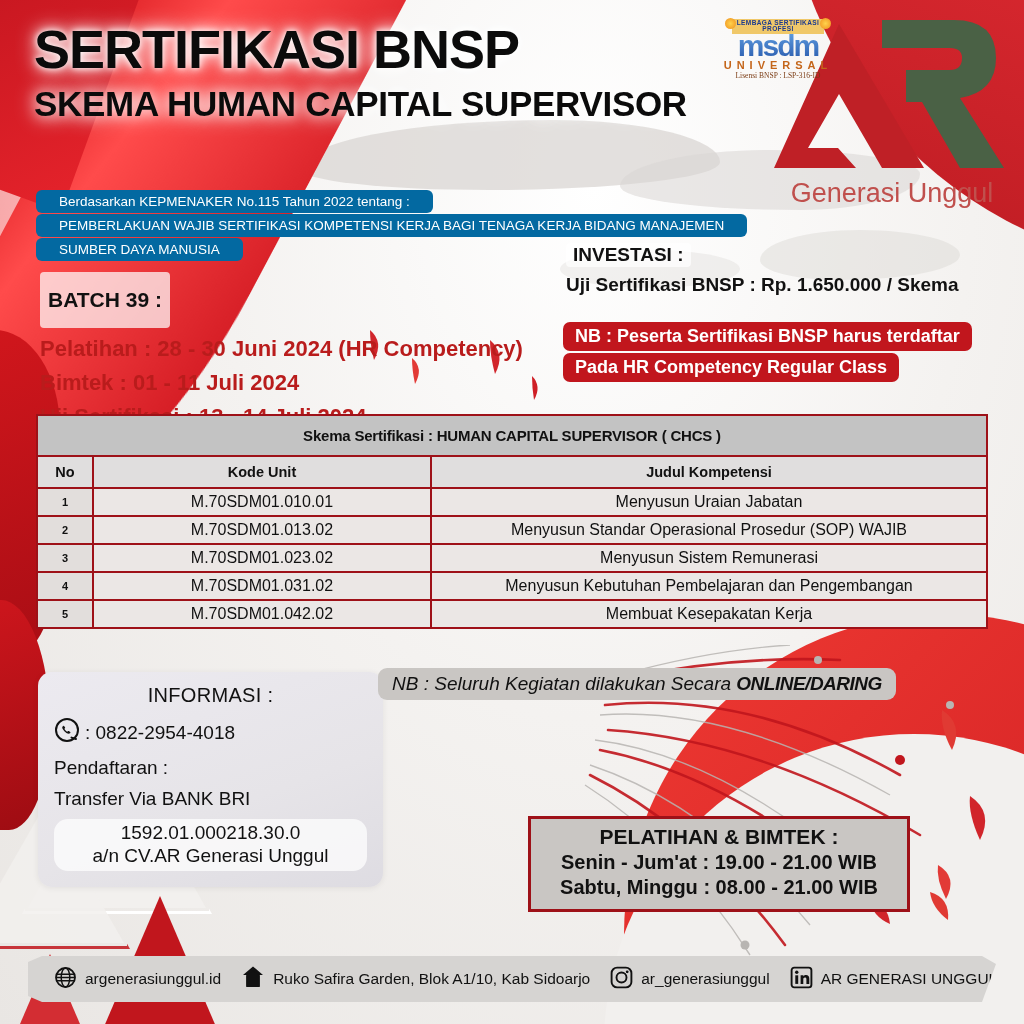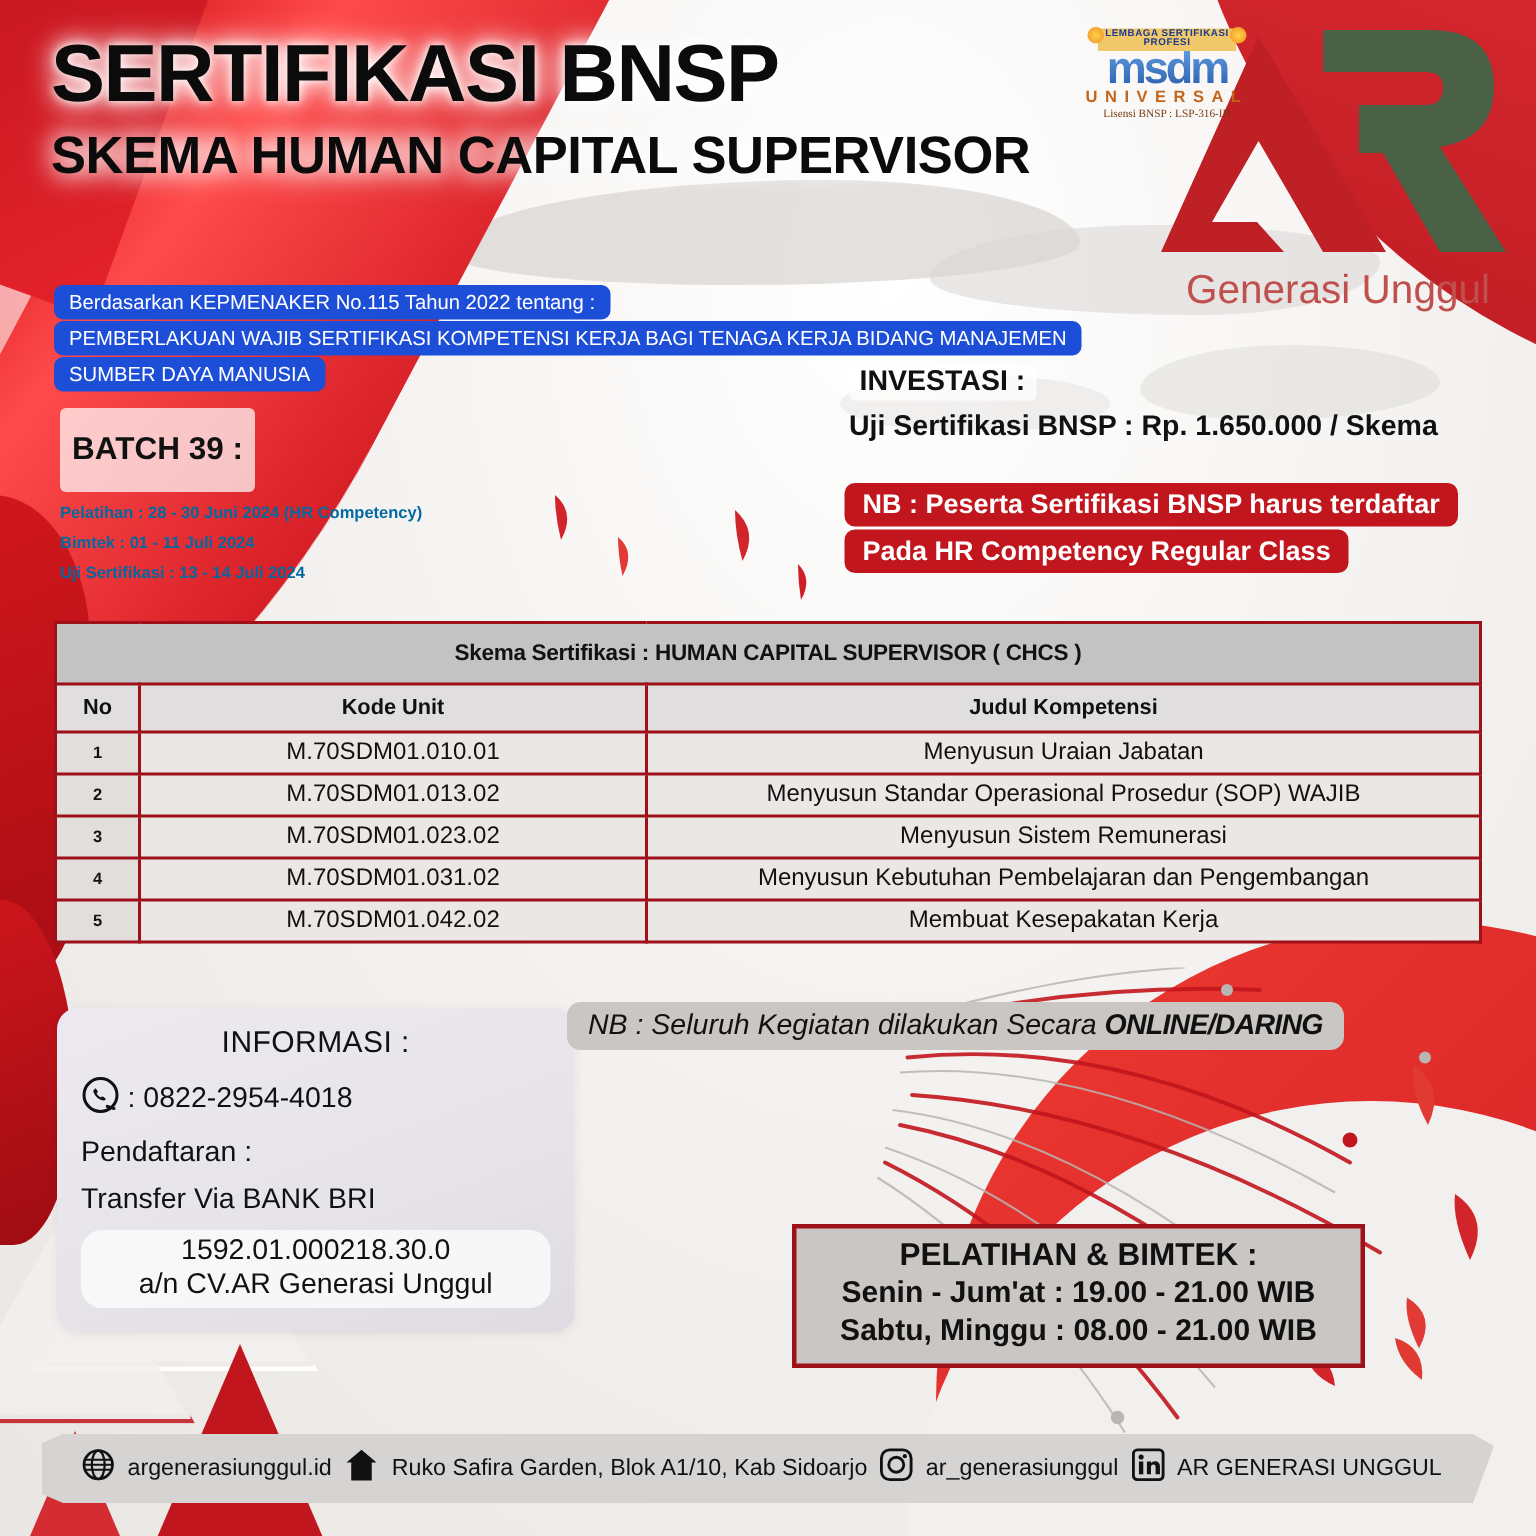--- a/index.html
+++ b/index.html
@@ -158,8 +158,8 @@
   
   .kep { position:absolute; left:36px; top:190px; z-index:6; }
   .kep div {
-    display:table; background:#1d4ed8; color:#fff; font-size:13.5px;
-    padding:4px 10px; border-radius:6px; margin-bottom:1px; white-space:nowrap;
+    display:table; background:#0369a1; color:#fff; font-size:13.5px;
+    padding:4px 23px; border-radius:6px; margin-bottom:1px; white-space:nowrap;
   }
 
   

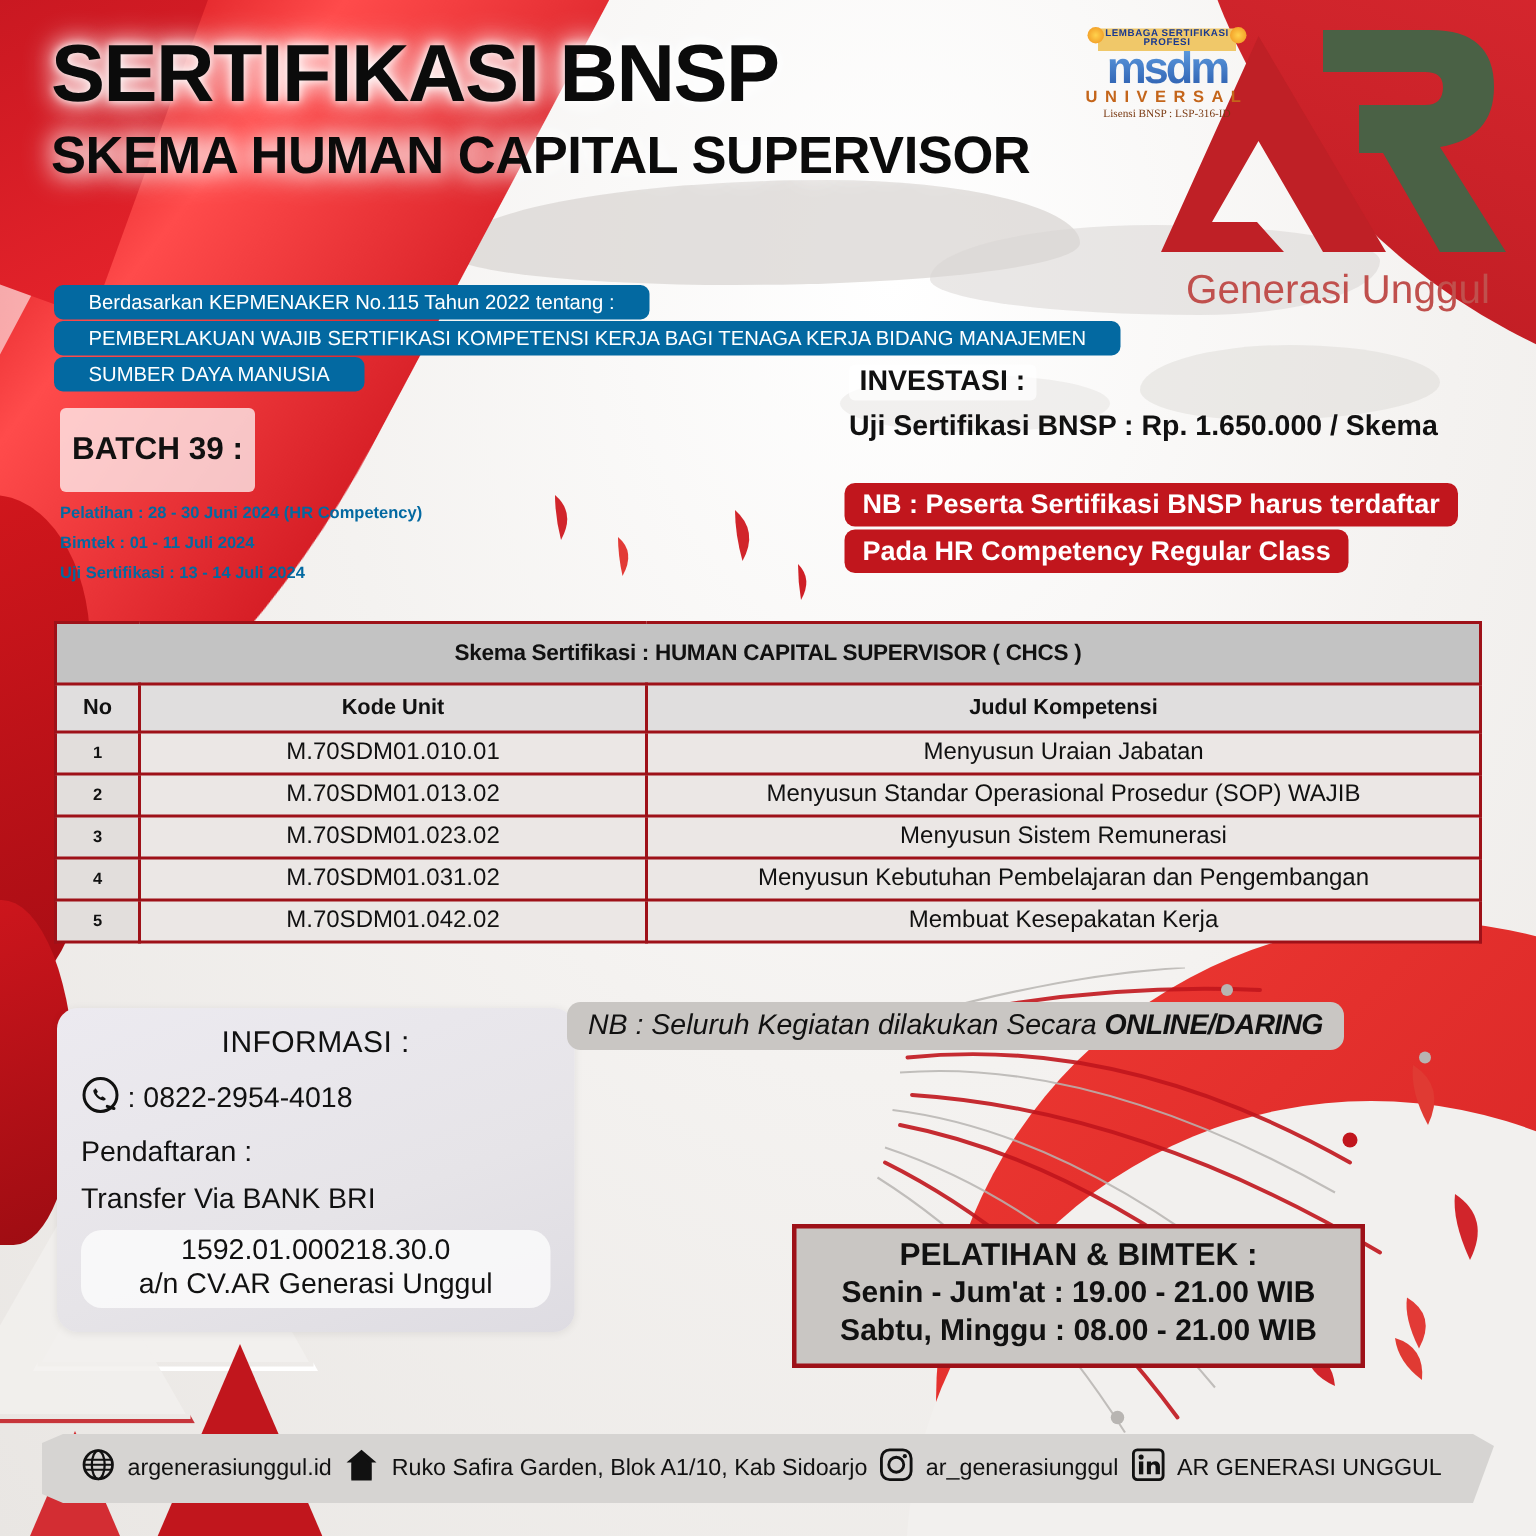--- a/index.html
+++ b/index.html
@@ -168,7 +168,7 @@
     display:inline-block; font-size:21px; font-weight:bold; color:#111;
     background:rgba(255,255,255,.72); padding:16px 8px; border-radius:4px;
   }
-  .batch-line { font-size:11px; font-weight:bold; color:#0369a1; margin-top:8px; white-space:nowrap;}
+  .batch-line { font-size:22px; font-weight:bold; color:#b91c1c; margin-top:8px; white-space:nowrap;}
 
   
   .inv-wrap { position:absolute; left:566px; top:243px; z-index:6;}

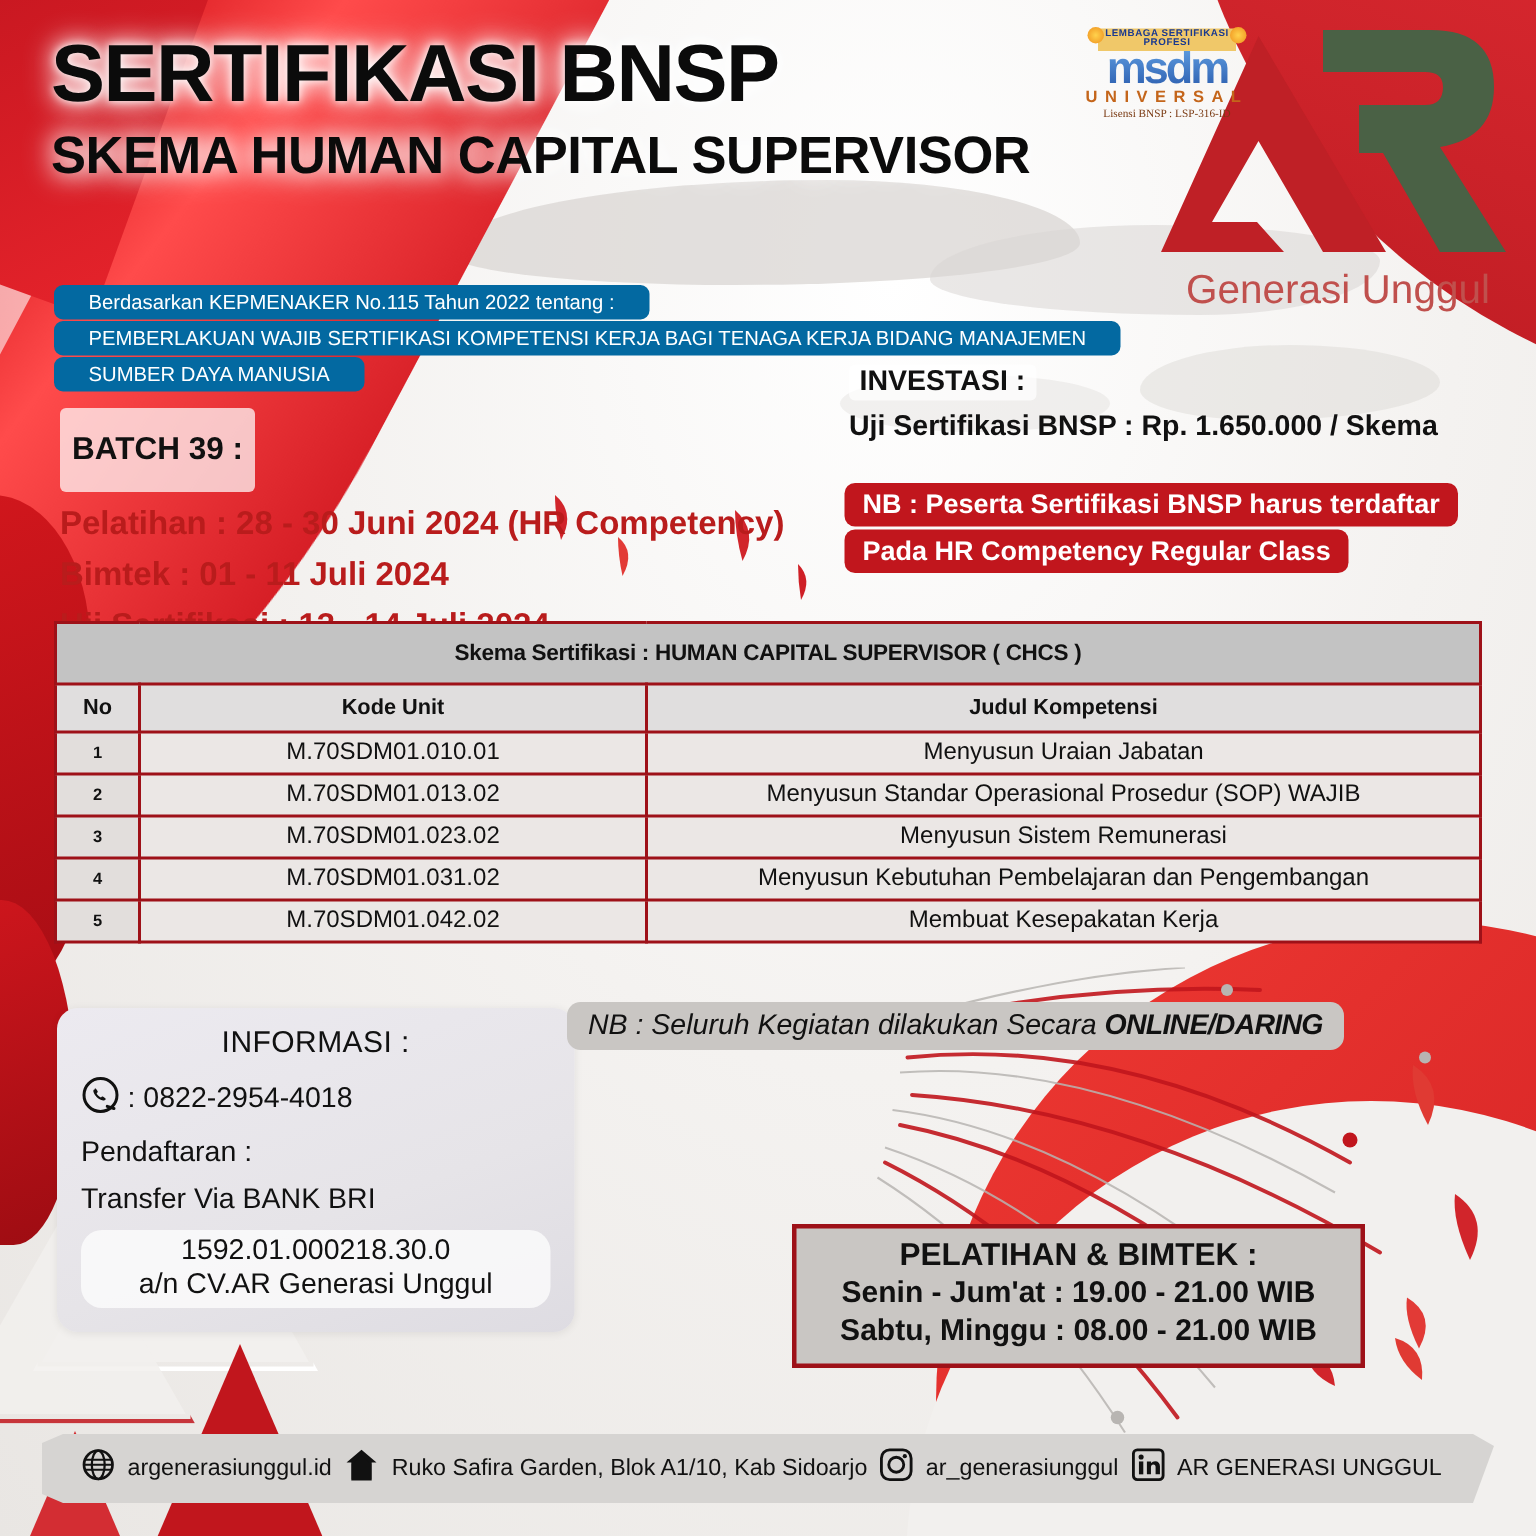--- a/index.html
+++ b/index.html
@@ -240,7 +240,7 @@
     position:absolute; left:28px; bottom:22px; width:968px; height:46px; z-index:7;
     background:#d6d4d2;
     clip-path:polygon(0 6px, 14px 0, 954px 0, 968px 8px, 954px 46px, 14px 46px, 0 40px);
-    display:flex; align-items:center; gap:8px; padding:0 26px;
+    display:flex; align-items:center; gap:20px; padding:0 26px;
   }
   .f-item { display:flex; align-items:center; gap:8px; font-size:15.5px; color:#111; white-space:nowrap;}
   .f-item svg { flex:none; }

